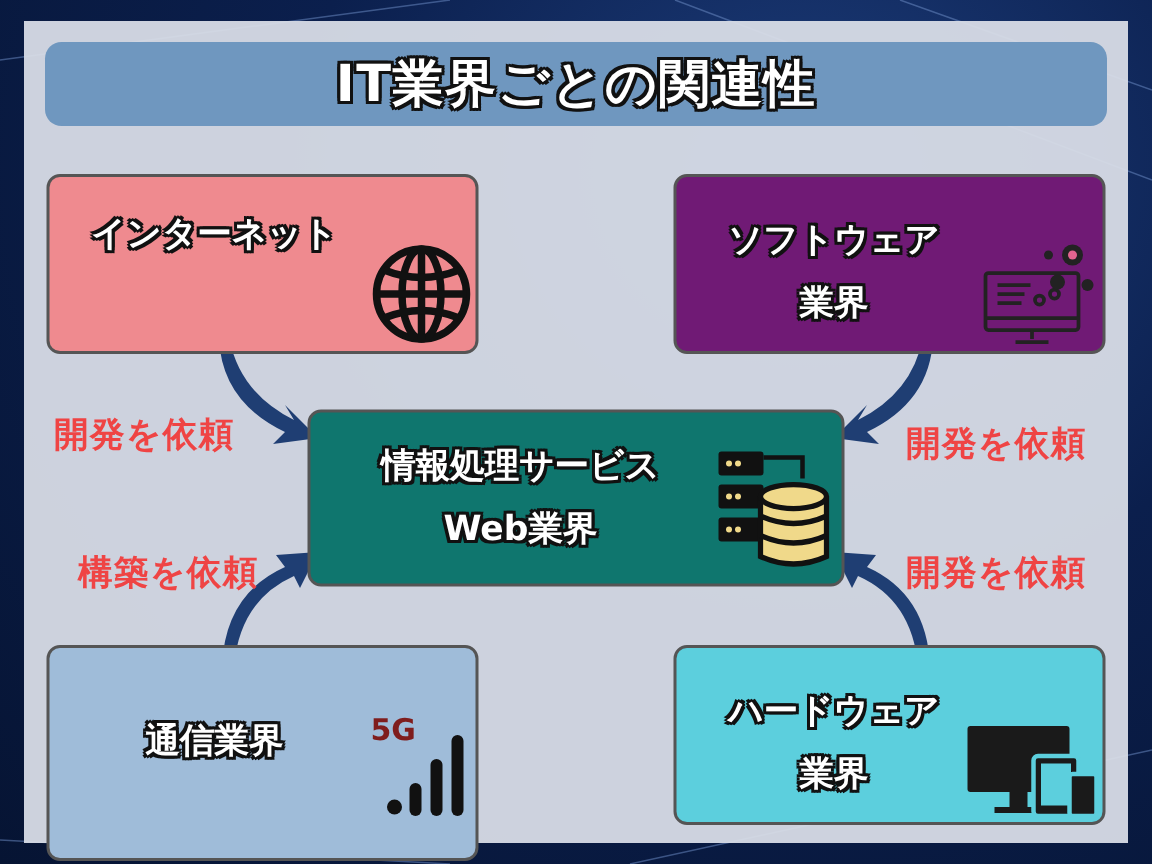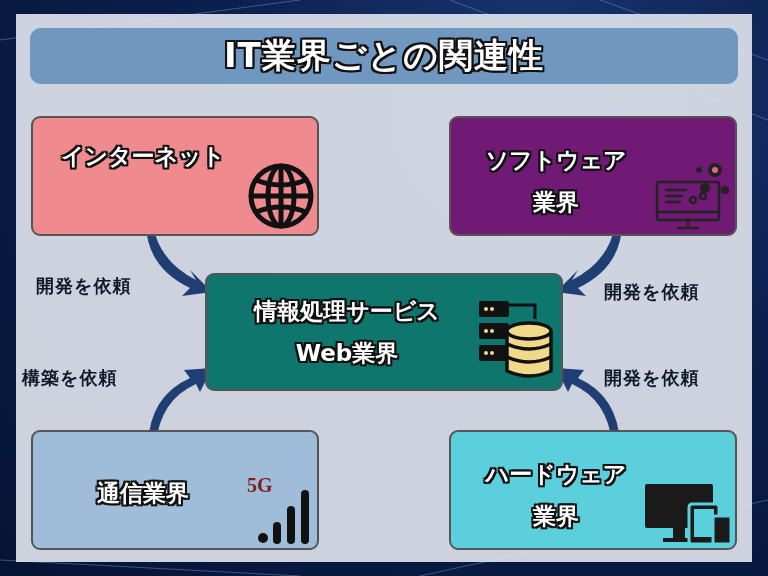--- a/index.html
+++ b/index.html
@@ -16,7 +16,7 @@
   .title-text{font-size:34px;letter-spacing:1px;}
   .box{position:absolute;border:2px solid #555;border-radius:9px;box-sizing:border-box;}
   .box .txt{position:absolute;text-align:center;font-size:23px;line-height:40px;}
-  .label{position:absolute;font-size:18px;font-weight:bold;color:#0f172a;letter-spacing:1px;}
+  .label{position:absolute;font-size:23px;font-weight:bold;color:#ef4444;letter-spacing:1px;}
   svg{display:block;}
 </style>
 </head>

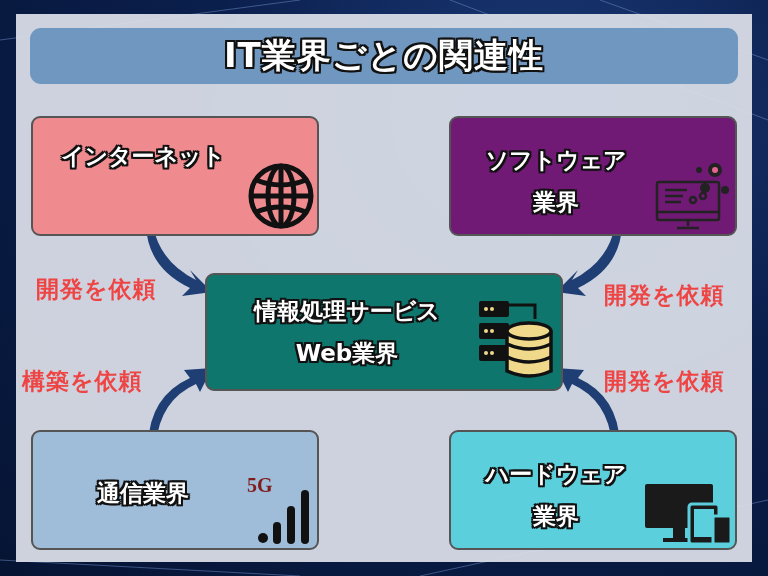--- a/index.html
+++ b/index.html
@@ -52,7 +52,7 @@
 </svg>
 
 <div class="label" style="left:36px;top:274px;">開発を依頼</div>
-<div class="label" style="left:22px;top:366px;">構築を依頼</div>
+<div class="label" style="left:52px;top:366px;">構築を依頼</div>
 <div class="label" style="left:604px;top:280px;">開発を依頼</div>
 <div class="label" style="left:604px;top:366px;">開発を依頼</div>
 

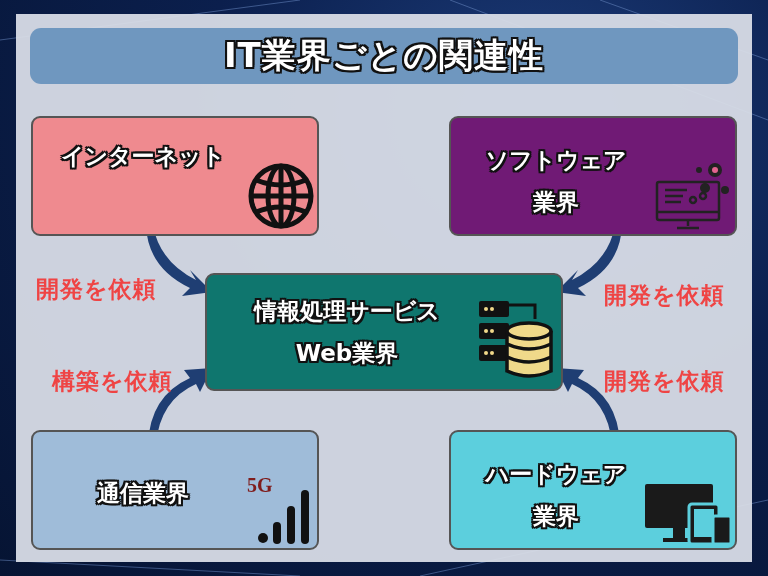--- a/index.html
+++ b/index.html
@@ -122,7 +122,7 @@
   </svg>
 </div>
 
-<div class="box" style="left:31px;top:430px;width:288px;height:120px;background:#9fbcd9;font-family:Liberation Serif, serif;">
+<div class="box" style="left:31px;top:430px;width:288px;height:144px;background:#9fbcd9;">
   <div class="txt outline-text" style="left:20px;top:42px;width:180px;">通信業界</div>
   <div style="position:absolute;left:214px;top:42px;font-size:20px;font-weight:bold;color:#7f1d1d;">5G</div>
   <svg style="position:absolute;left:222px;top:44px;" width="62" height="70" viewBox="0 0 62 70">

